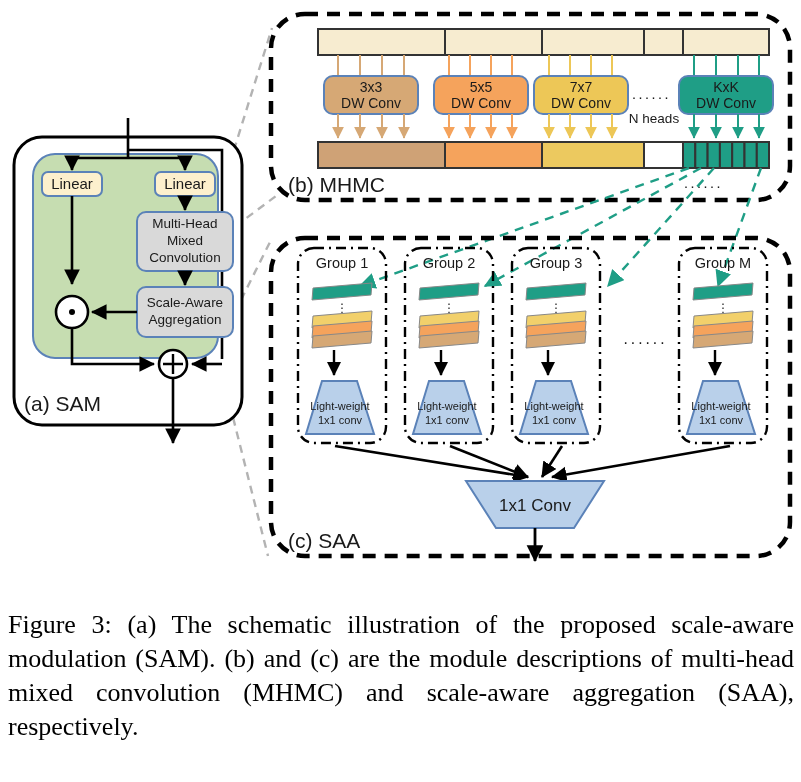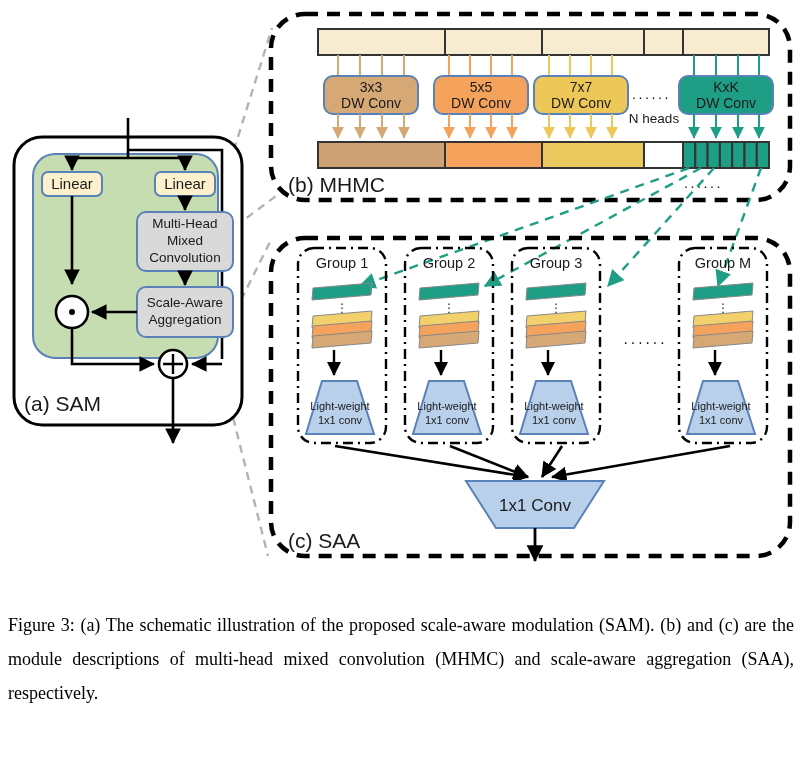--- a/index.html
+++ b/index.html
@@ -5,7 +5,7 @@
   html,body{margin:0;padding:0;background:#ffffff;}
   body{width:801px;height:782px;font-family:"Liberation Sans",sans-serif;position:relative;overflow:hidden;}
   #fig{position:absolute;left:0;top:0;width:801px;height:600px;}
-  .cap{position:absolute;left:8px;top:608px;width:786px;font-family:"Liberation Serif",serif;font-size:18px;line-height:34px;color:#000;text-align:justify;}
+  .cap{position:absolute;left:8px;top:608px;width:786px;font-family:"Liberation Serif",serif;font-size:26px;line-height:34px;color:#000;text-align:justify;}
   .cap span{display:inline;}
   svg text{font-family:"Liberation Sans",sans-serif;fill:#1a1a1a;}
 </style>

